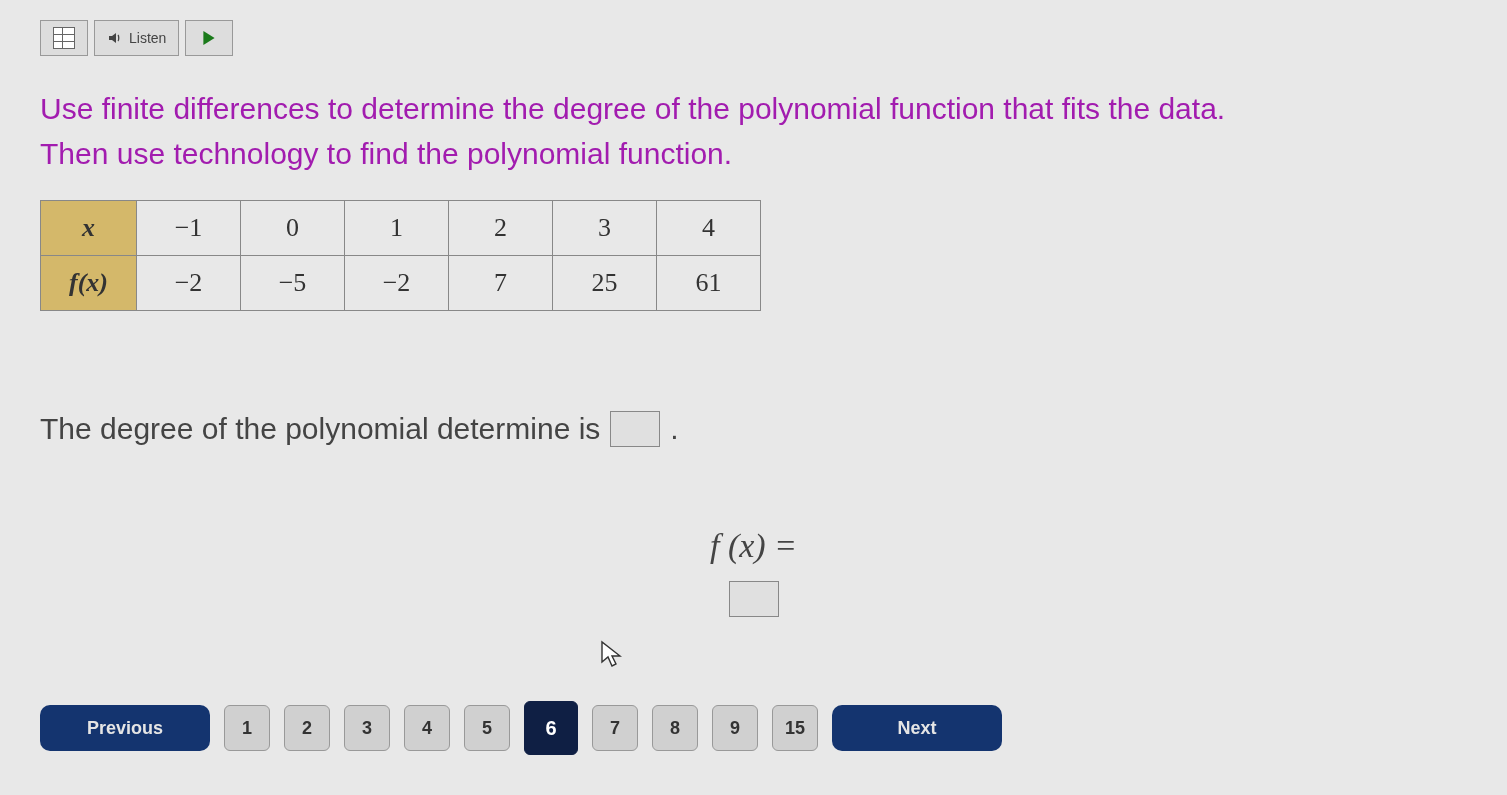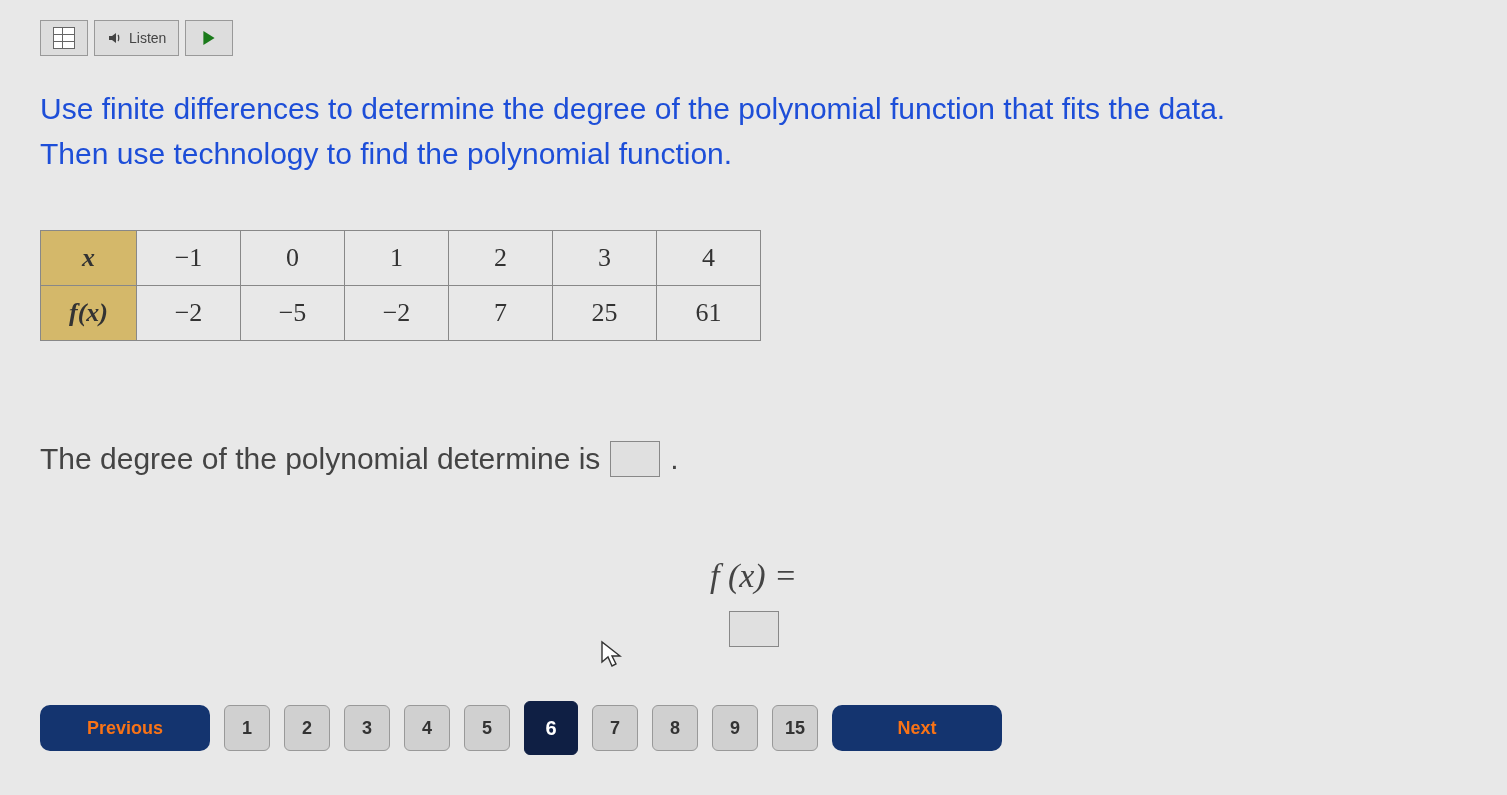--- a/index.html
+++ b/index.html
@@ -47,9 +47,9 @@
   .speaker-icon svg, .play-icon svg { display: block; }
   .prompt {
     font-size: 30px;
-    color: #1d4ed8;
+    color: #a21caf;
     line-height: 1.5;
-    margin-bottom: 54px;
+    margin-bottom: 24px;
     max-width: 1200px;
   }
   table.data {

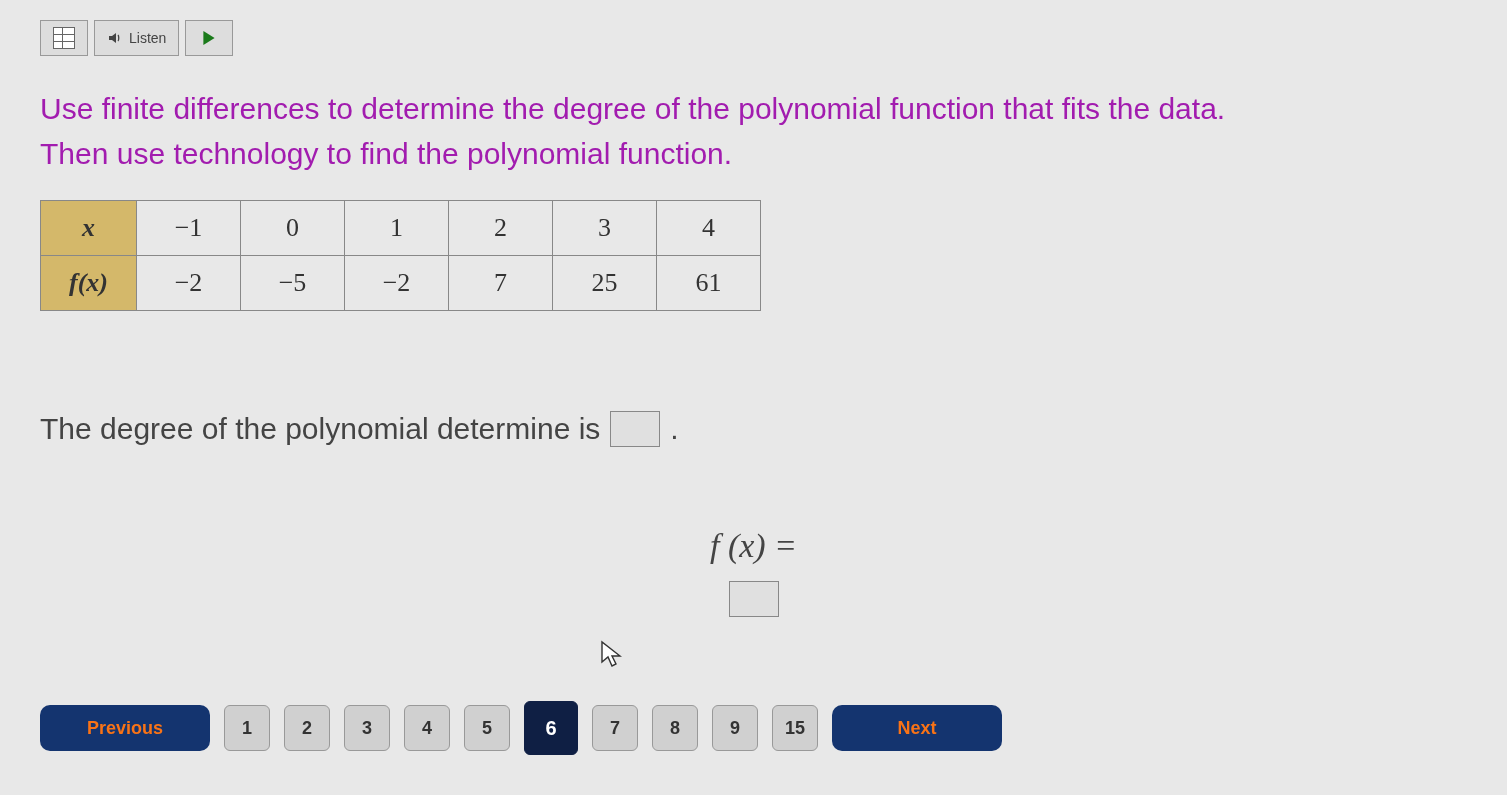--- a/index.html
+++ b/index.html
@@ -107,7 +107,7 @@
   }
   .nav-main {
     background: #14346f;
-    color: #f97316;
+    color: #e5e5e5;
     border: none;
     border-radius: 10px;
     padding: 0 26px;

